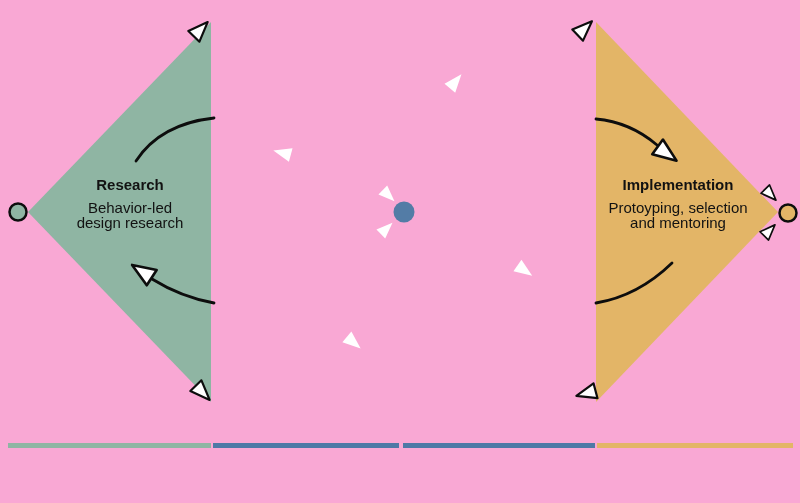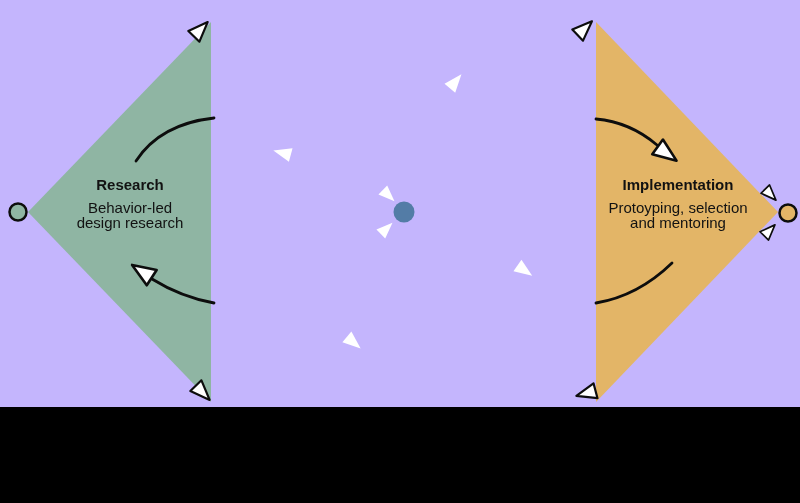--- a/index.html
+++ b/index.html
@@ -5,8 +5,8 @@
   html, body { margin: 0; padding: 0; background: #000; }
   .stage {
     position: relative;
-    width: 800px; height: 407px;
-    background: #c4b5fd;
+    width: 800px; height: 503px;
+    background: #f9a8d4;
     overflow: hidden;
     font-family: "Liberation Sans", sans-serif;
   }

